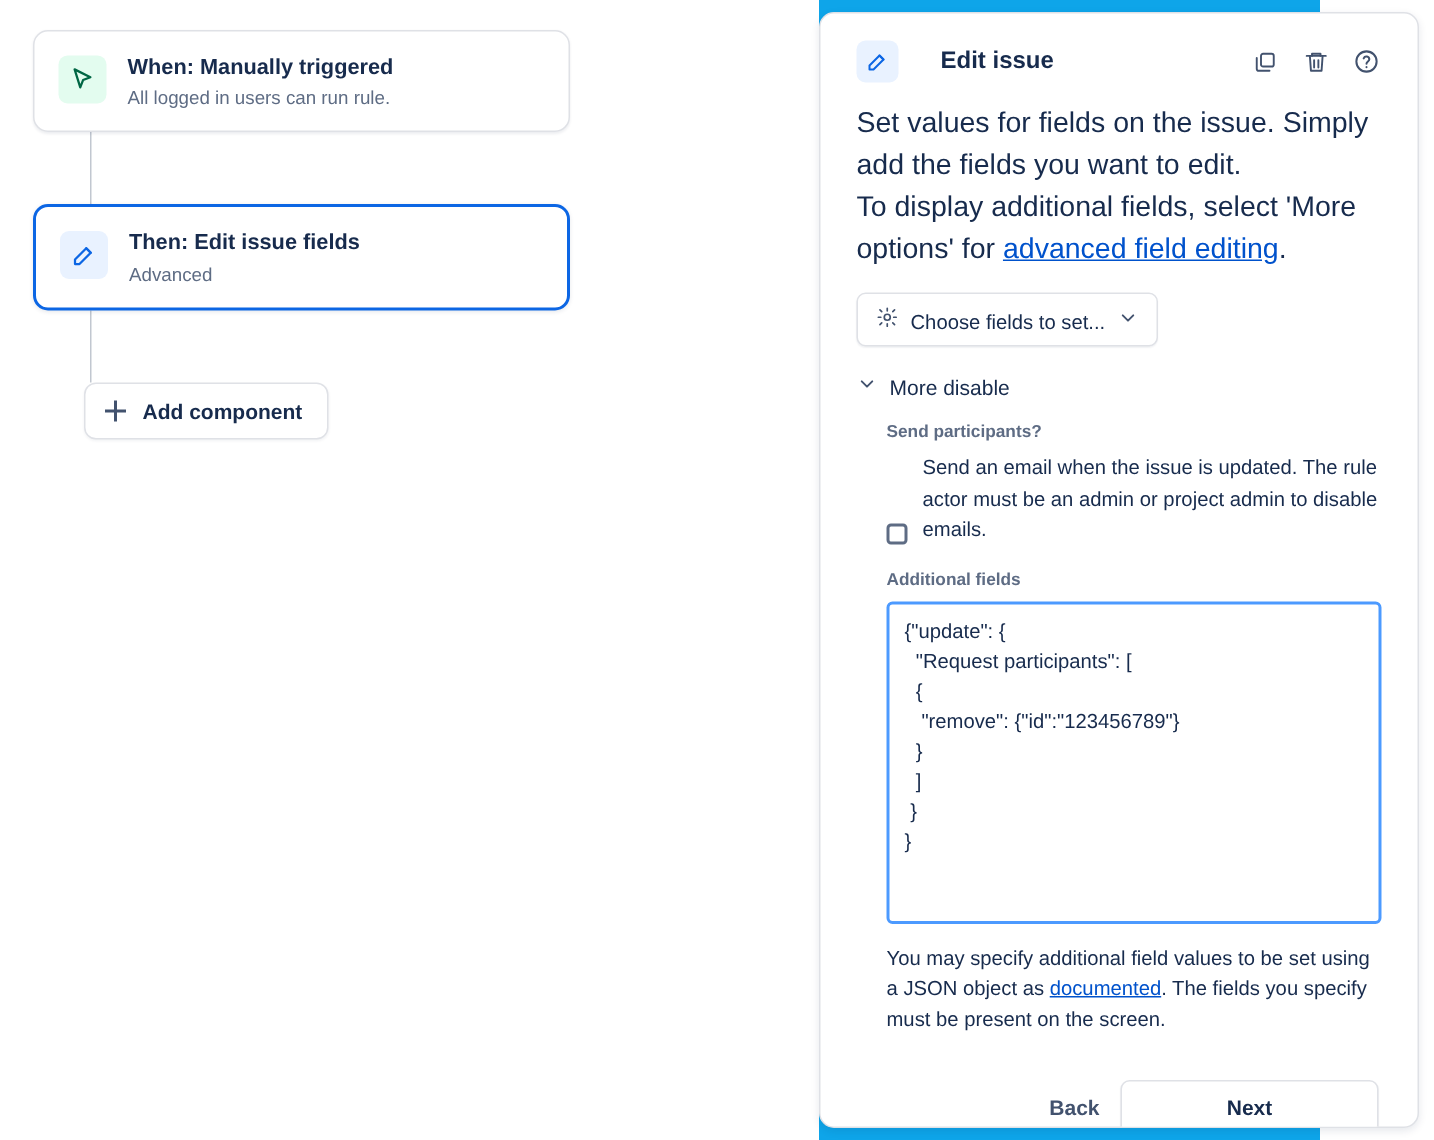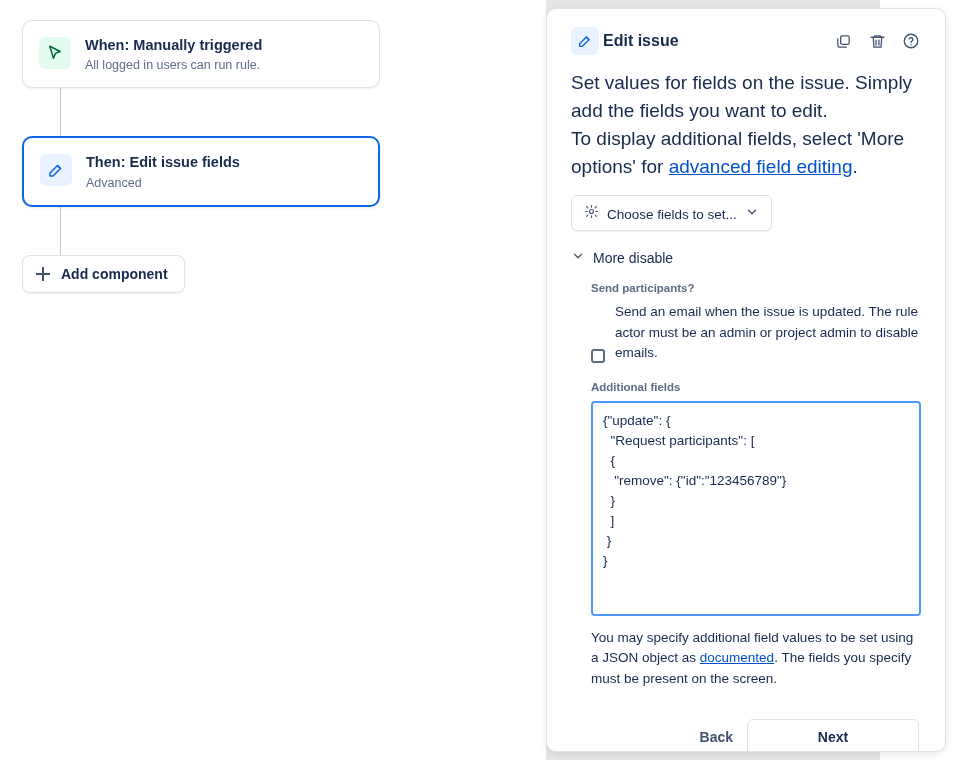--- a/index.html
+++ b/index.html
@@ -17,7 +17,7 @@
     position: relative;
     width: 880px;
     height: 760px;
-    background: #e5e5e5;
+    background: #0ea5e9;
     display: flex;
   }
 

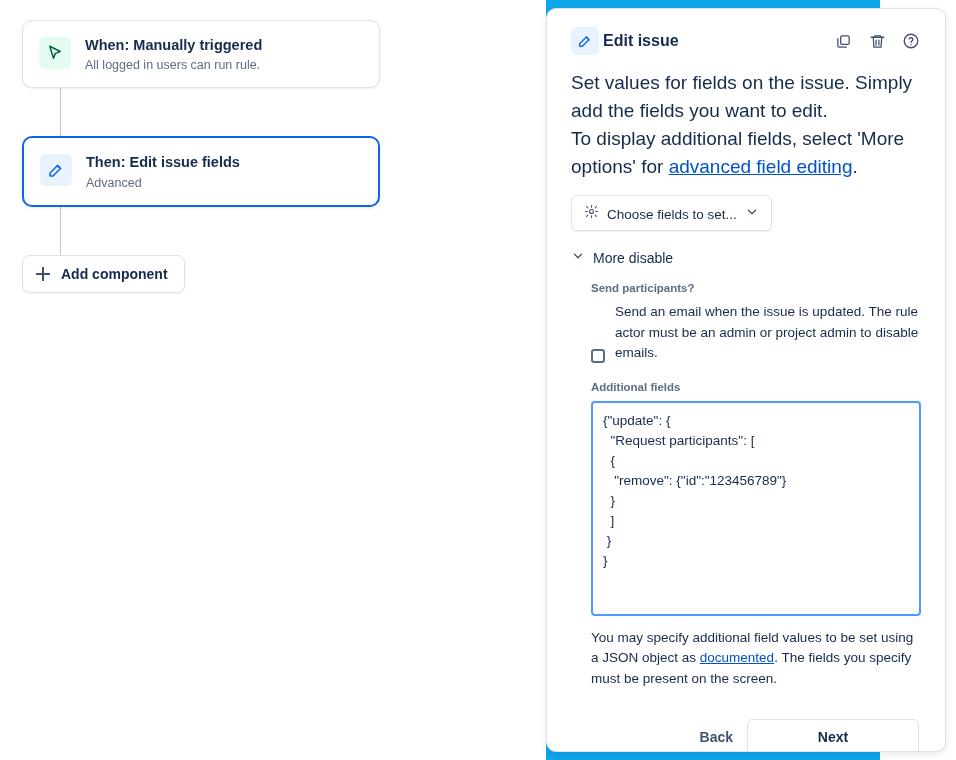--- a/index.html
+++ b/index.html
@@ -126,7 +126,7 @@
   .panel-header {
     display: flex;
     align-items: center;
-    gap: 4px;
+    gap: 28px;
     margin-bottom: 14px;
   }
   .panel-header-icon {

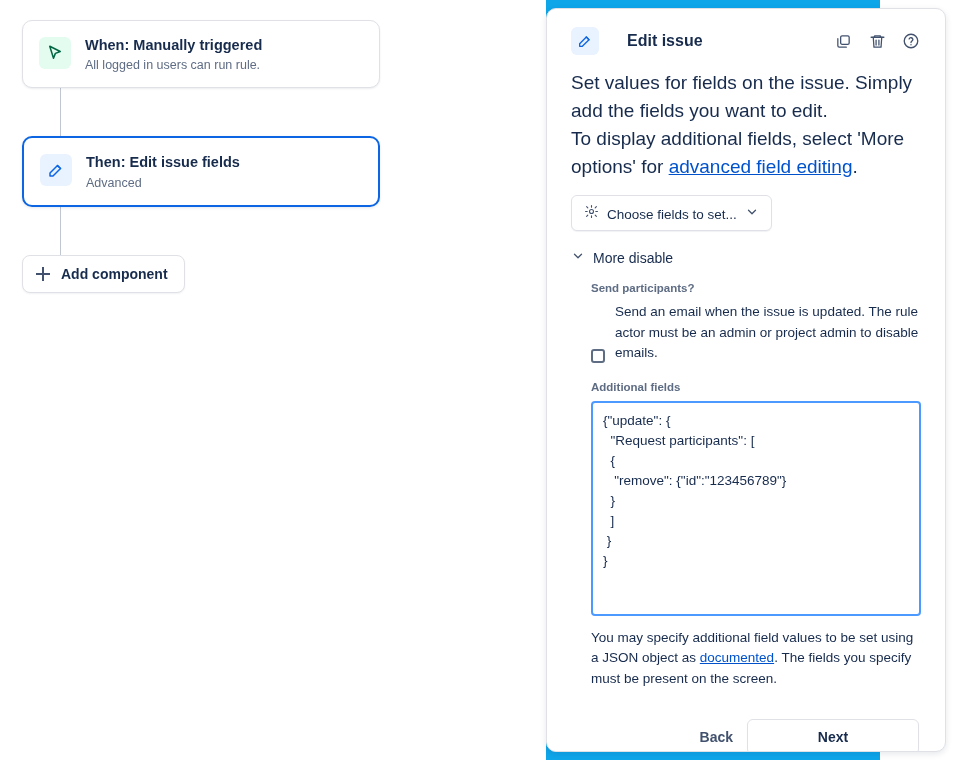--- a/index.html
+++ b/index.html
@@ -93,6 +93,7 @@
     font-weight: 600;
     color: #172b4d;
     cursor: pointer;
+    margin-left: 34px;
     box-shadow: 0 1px 2px rgba(9,30,66,0.06);
   }
   .plus-icon {

